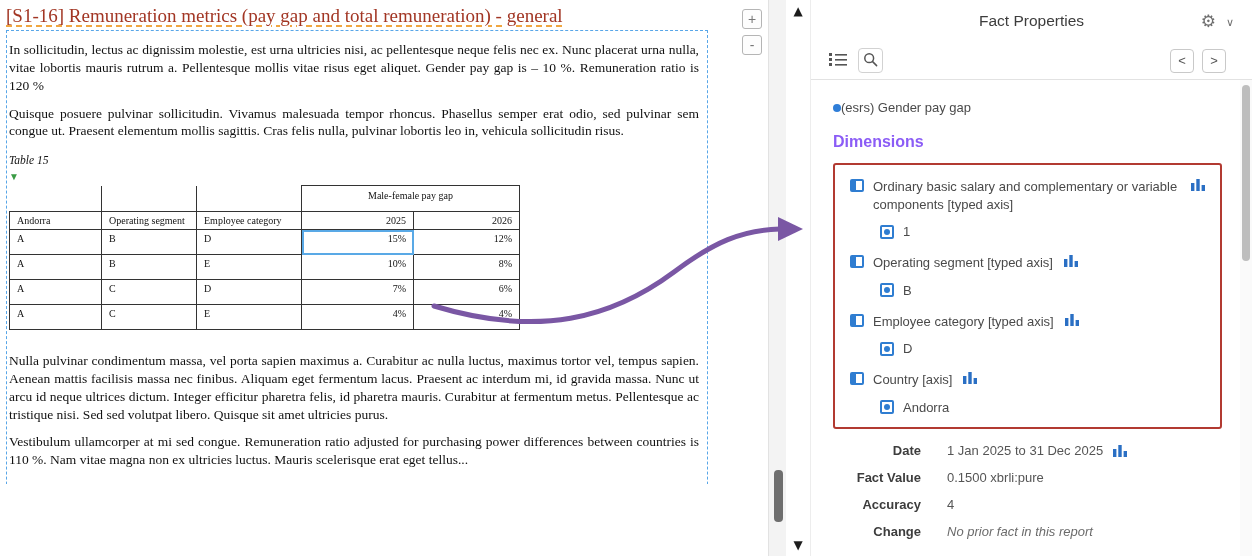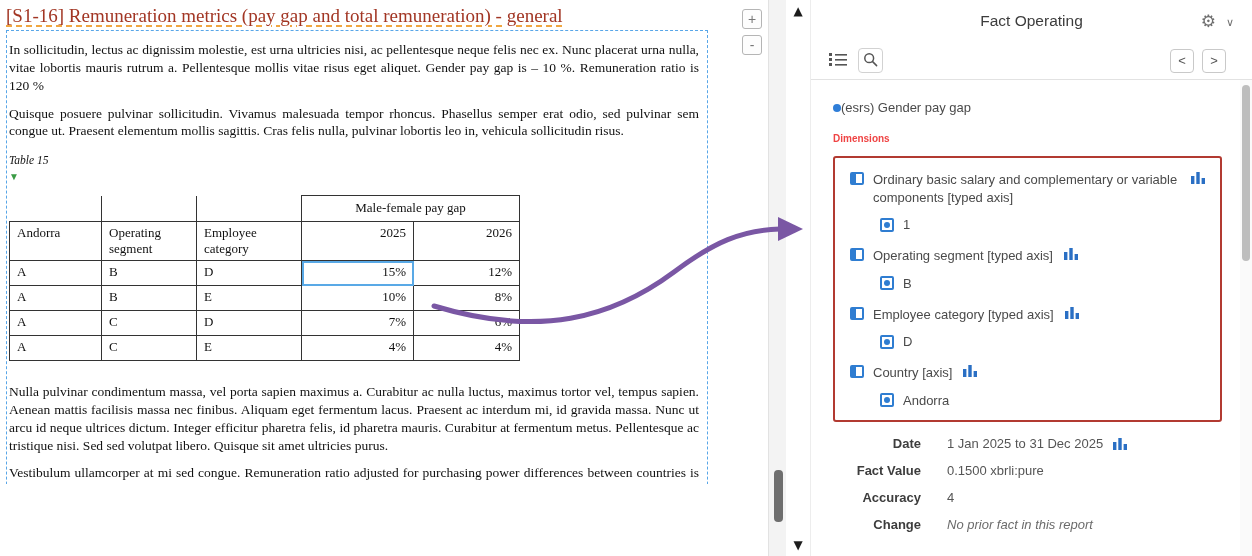--- a/index.html
+++ b/index.html
@@ -178,7 +178,7 @@
 
 <div class="panel">
   <div class="panel-header">
-    <div class="panel-title">Fact Operating</div>
+    <div class="panel-title">Fact Properties</div>
     <div class="gear">⚙</div>
     <div class="gear-chevron">∨</div>
   </div>

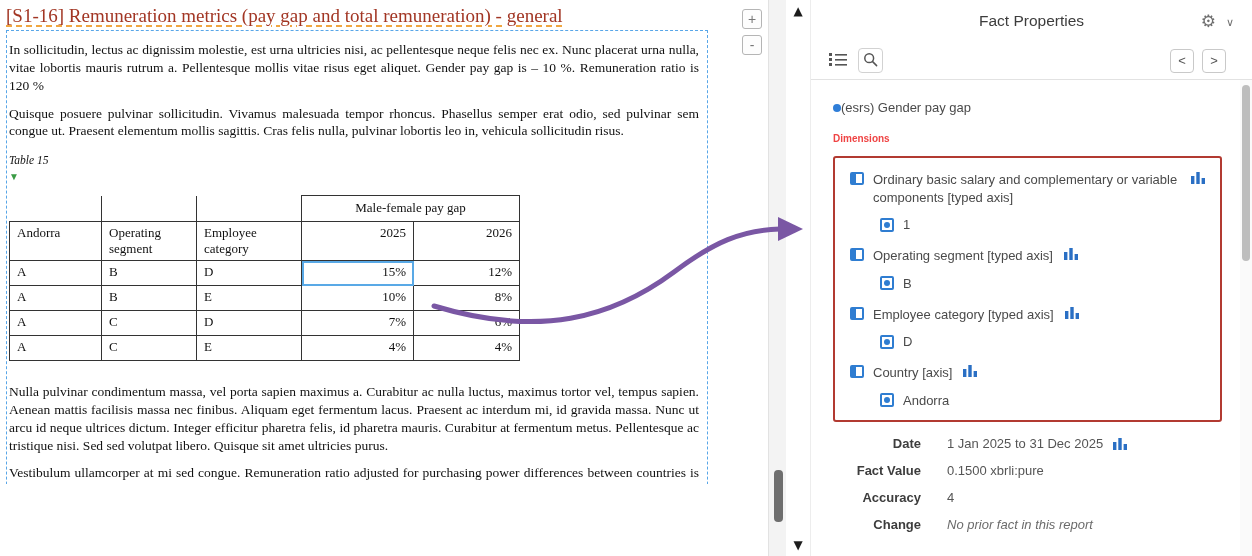--- a/index.html
+++ b/index.html
@@ -65,7 +65,7 @@
                    padding:12px 18px 0 22px; }
   .concept-row { display:flex; align-items:center; margin:8px 0 18px; font-size:13px; color:#4a4a4a; cursor:pointer; }
   .bullet-dot { width:8px; height:8px; border-radius:50%; background:#2f7ed8; flex:none; }
-  .dims-heading { font-weight:bold; font-size:10px; color:#ef4444; margin-bottom:12px; }
+  .dims-heading { font-weight:bold; font-size:16px; color:#8b5cf6; margin-bottom:12px; }
 
   .red-box { border:2px solid #b23a31; border-radius:3px; padding:13px 14px 6px 15px; margin-bottom:14px; }
   .dim-row { display:flex; align-items:flex-start; gap:9px; font-size:13px; line-height:1.35; cursor:pointer; }

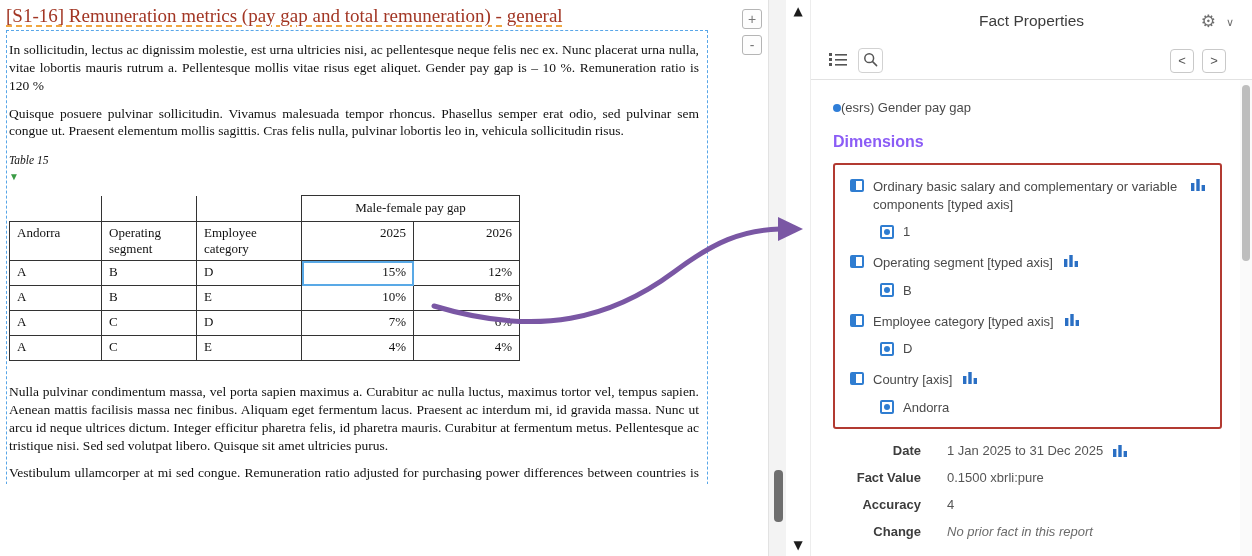--- a/index.html
+++ b/index.html
@@ -18,7 +18,7 @@
   .table-caption { font-style:italic; font-size:11.5px; margin-top:14px; }
   .table-marker { color:#3a9b45; font-size:10px; margin:5px 0 2px; width:14px; cursor:pointer; }
 
-  .doc-table { border-collapse:collapse; font-size:13px; margin-top:13px; }
+  .doc-table { border-collapse:collapse; font-size:10px; margin-top:3px; }
   .doc-table td { border:1px solid #333; padding:3px 7px; vertical-align:top; text-align:left; }
   .doc-table td.empty-cell { border-top:none; height:26px; }
   .doc-table td.empty-cell.first { border-left:none; }

